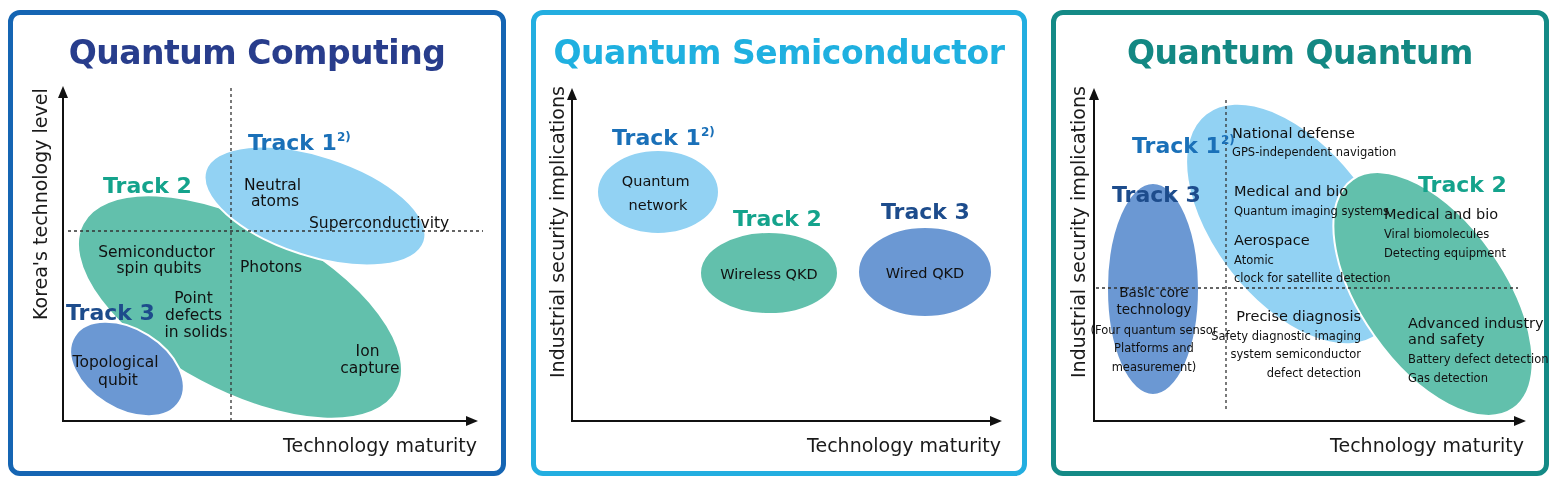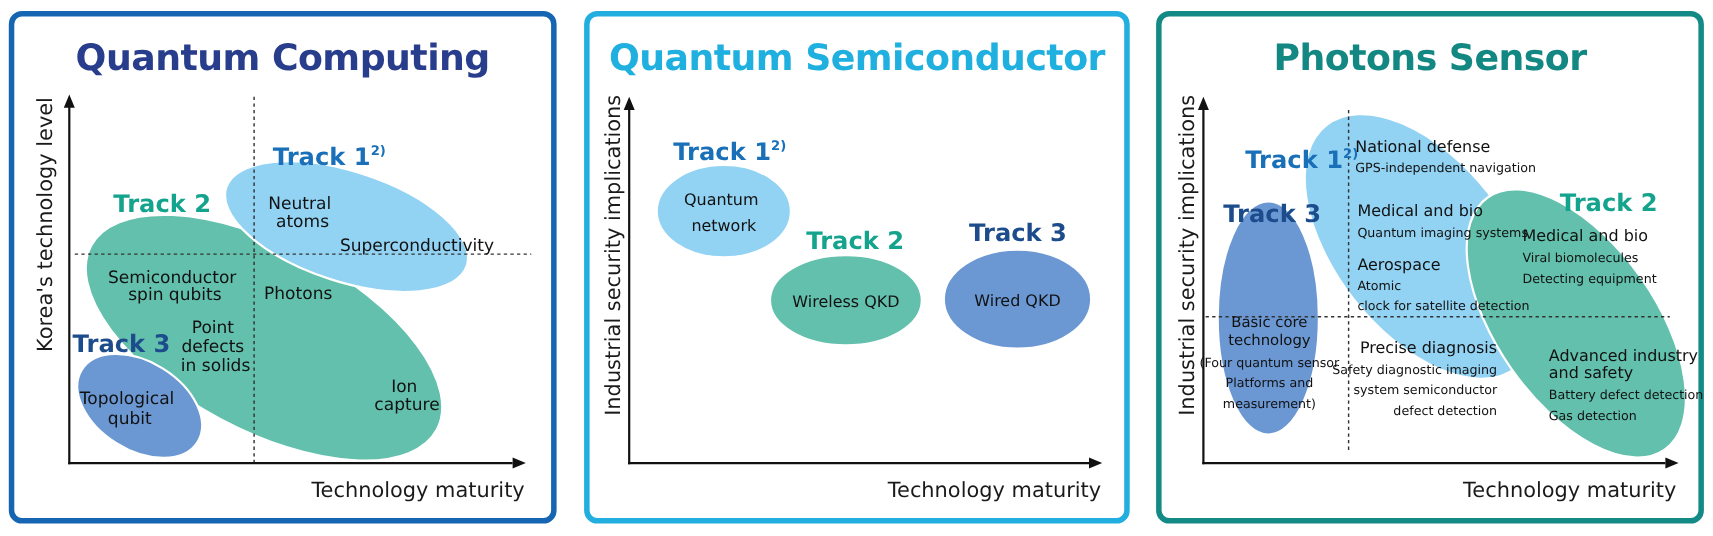--- a/index.html
+++ b/index.html
@@ -103,7 +103,7 @@
 </svg>
 
 <div class="panel" id="p3">
-  <div class="ptitle">Photons Sensor</div>
+  <div class="ptitle">Quantum Quantum</div>
 </div>
 <svg class="diag" width="1557" height="487">
   <ellipse cx="1153" cy="289" rx="46" ry="106" fill="#6b98d3" stroke="#fff" stroke-width="2"></ellipse>

